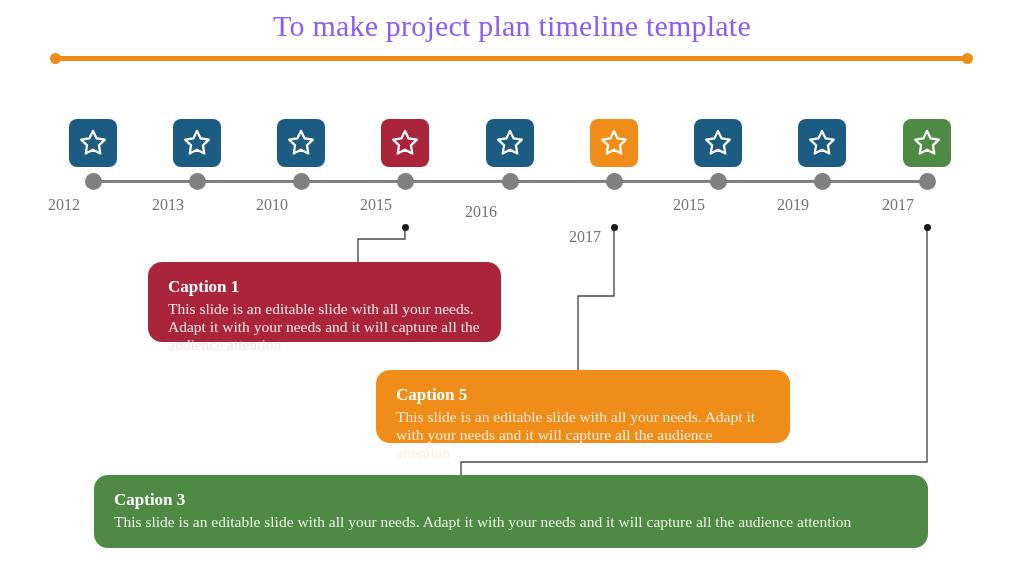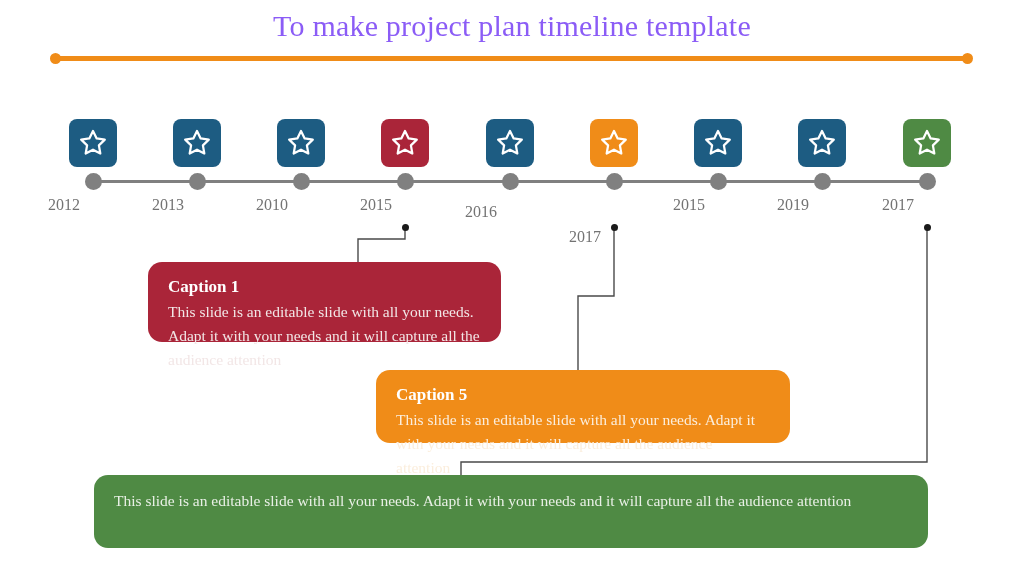--- a/index.html
+++ b/index.html
@@ -140,7 +140,7 @@
   }
   .caption-body {
     font-size: 15.5px;
-    line-height: 24px;
+    line-height: 18px;
     color: #f2e6e6;
   }
 

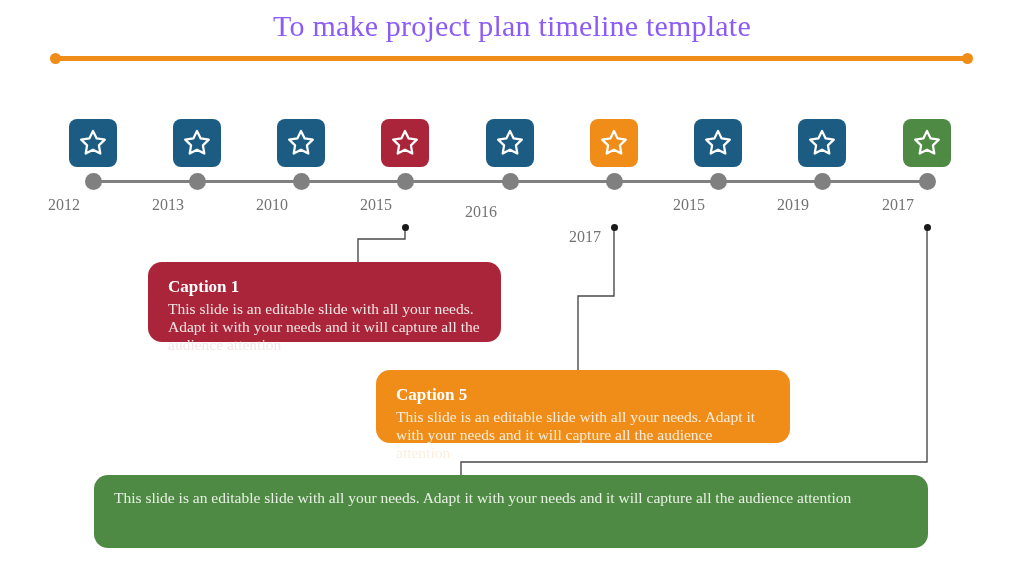--- a/index.html
+++ b/index.html
@@ -254,6 +254,7 @@
   </div>
 
   <div class="caption-card" id="card3">
+    <div class="caption-title">Caption 3</div>
     <div class="caption-body">This slide is an editable slide with all your needs. Adapt it with your needs and it will capture all the audience attention</div>
   </div>
 

